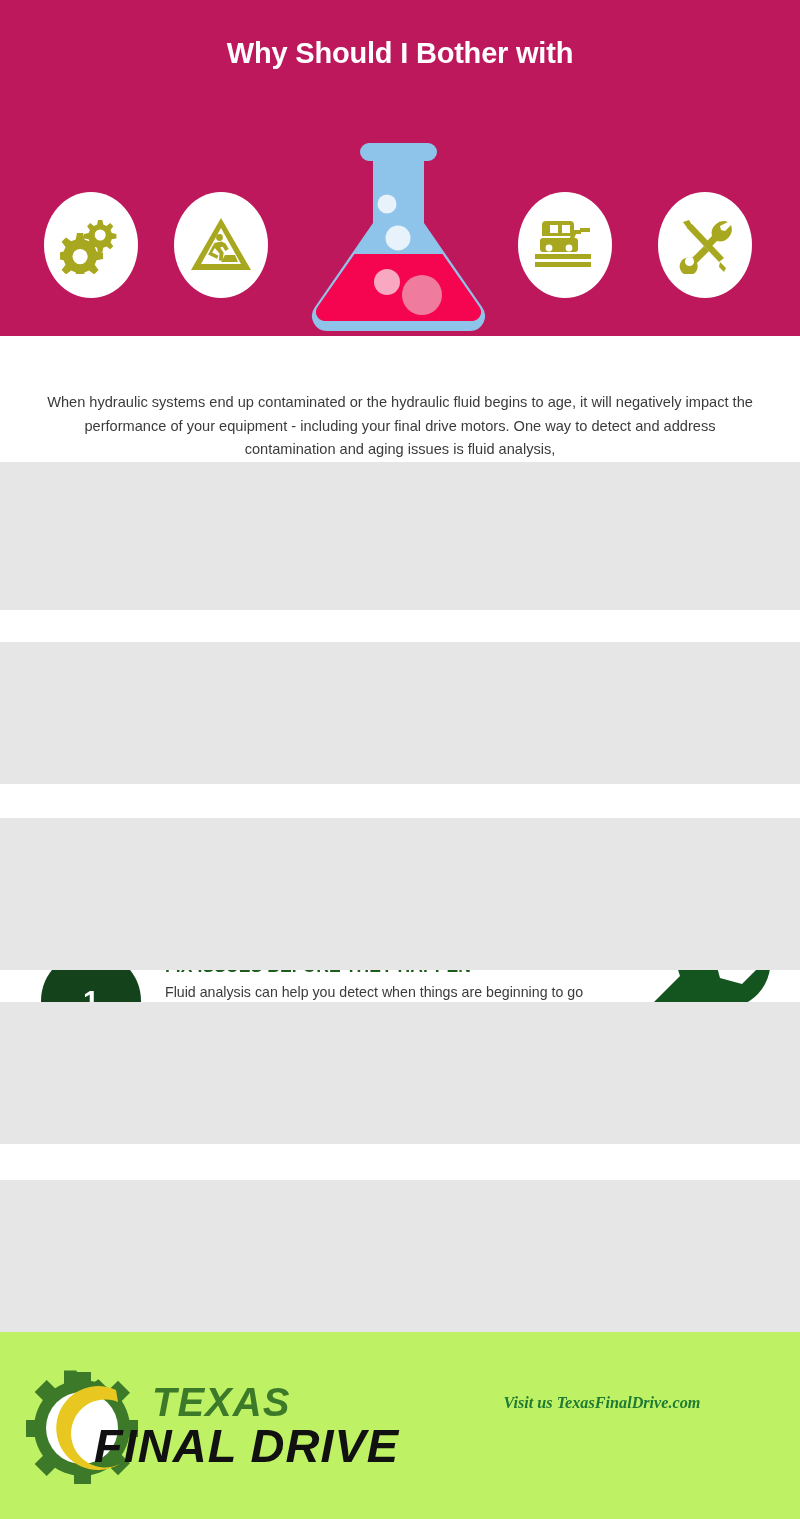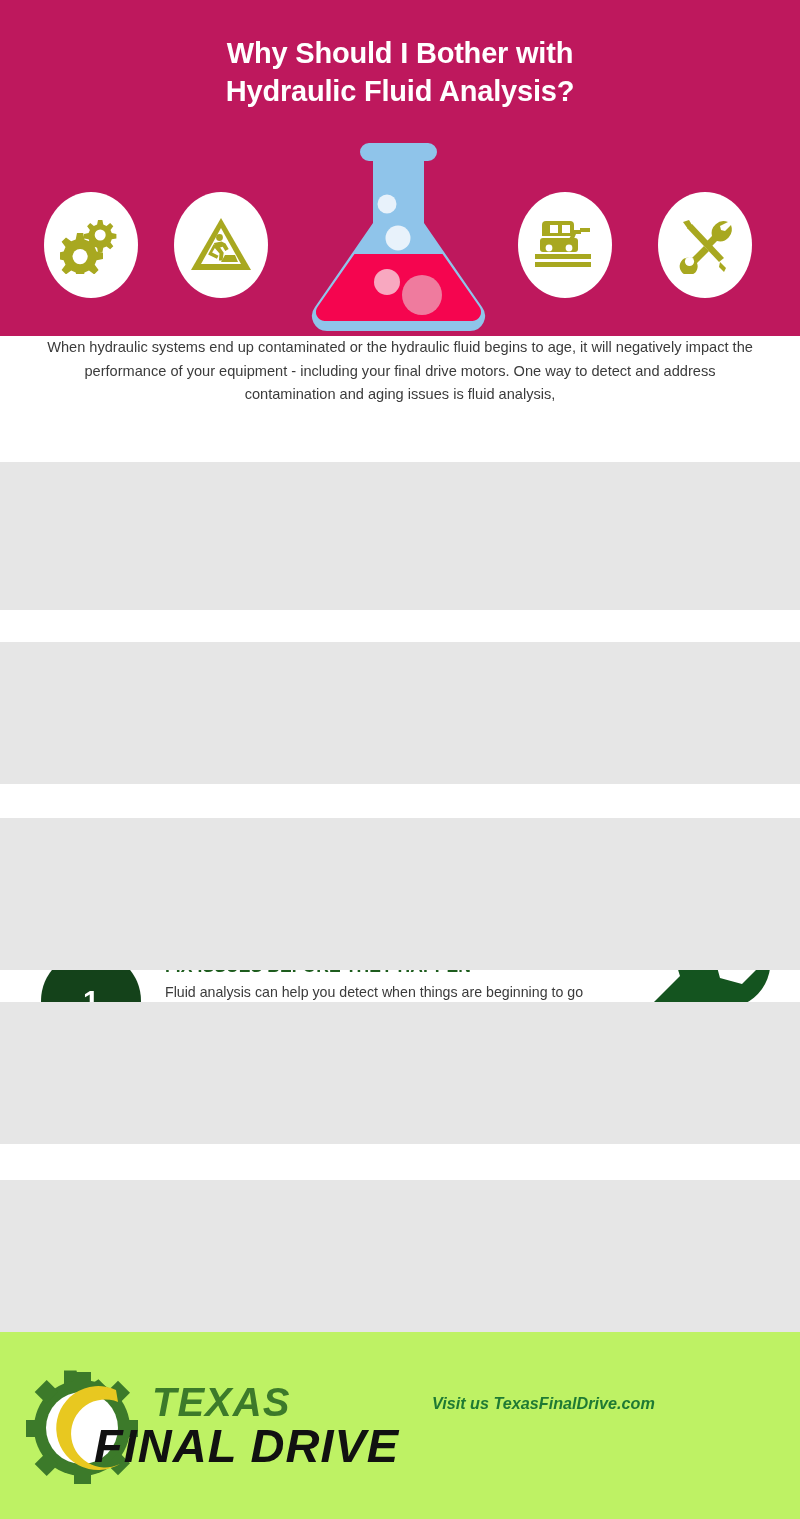--- a/index.html
+++ b/index.html
@@ -114,7 +114,6 @@
 
     <div class="header-title">
       <span>Why Should I Bother with</span>
-      <span class="l2">Hydraulic Fluid Analysis?</span>
     </div>
 
     <div class="hdr-icons">

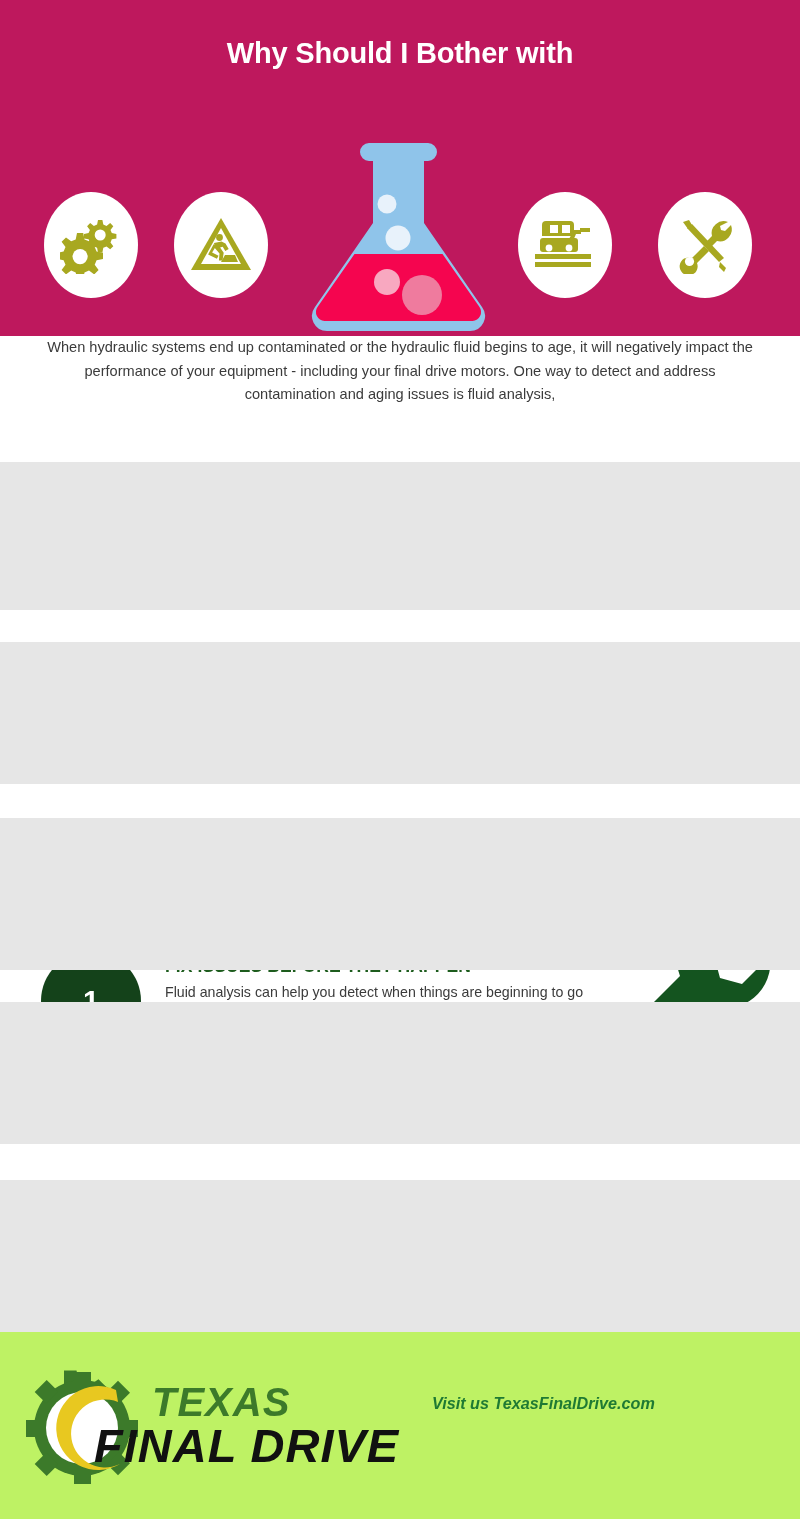--- a/index.html
+++ b/index.html
@@ -47,7 +47,7 @@
   .intro{
     position:absolute;top:336px;left:0;width:800px;height:126px;
     background:#ffffff;
-    display:flex;align-items:flex-start;justify-content:center;
+    display:flex;align-items:flex-end;justify-content:center;
   }
   .intro p{
     margin:0;width:712px;text-align:center;

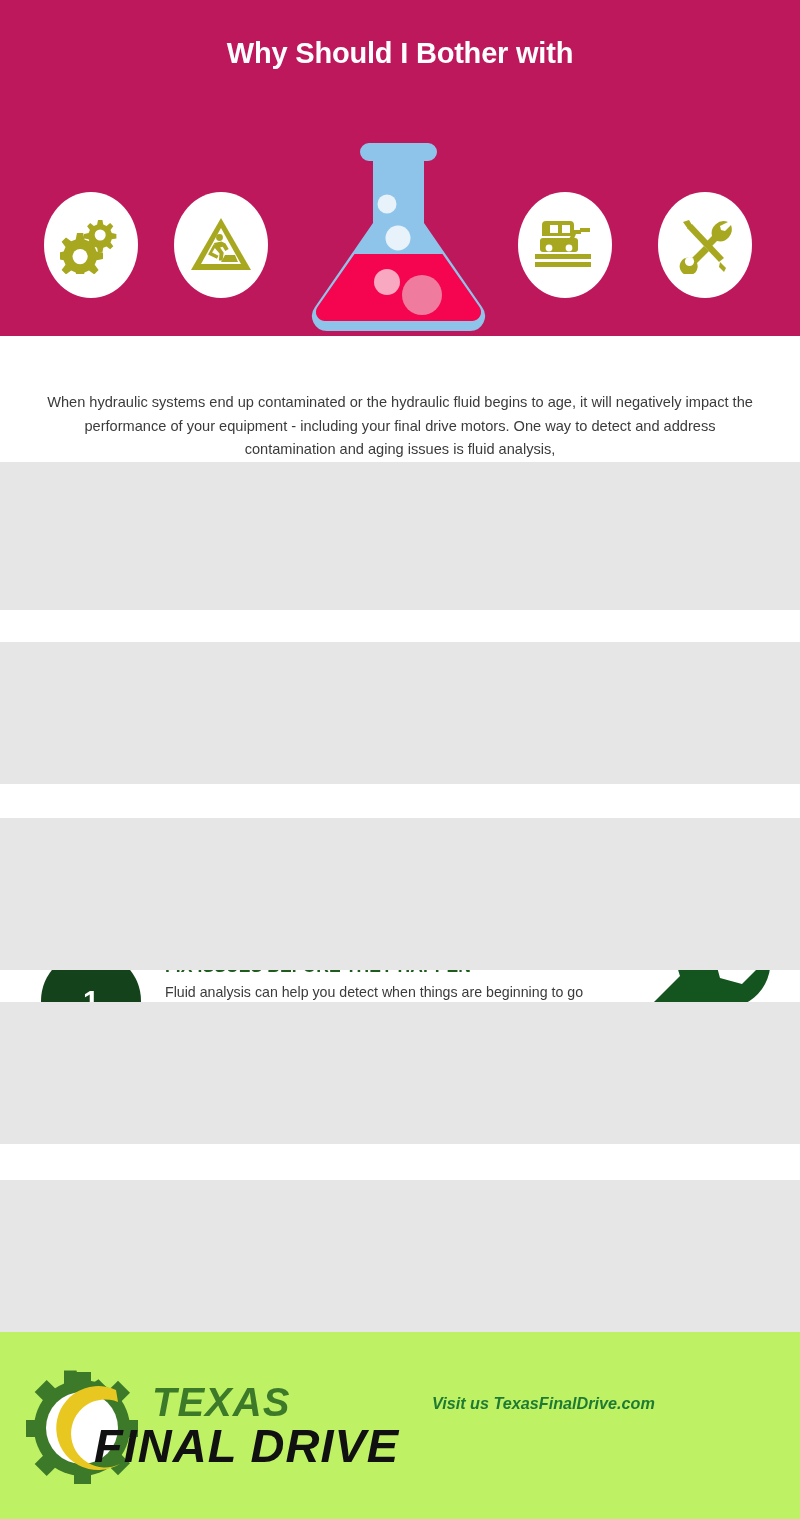--- a/index.html
+++ b/index.html
@@ -99,9 +99,9 @@
   .logo{position:absolute;left:24px;top:22px;width:400px;height:140px;}
   .footer-cta{
     position:absolute;right:28px;top:60px;width:340px;
-    text-align:left;color:#1f7a33;
+    text-align:center;color:#1f7a33;
     font-style:italic;font-weight:bold;font-size:16.2px;line-height:1.45;
-    font-family:Liberation Sans, sans-serif;
+    font-family:Liberation Serif, serif;
   }
   .footer-cta span{display:block;}
 </style>

